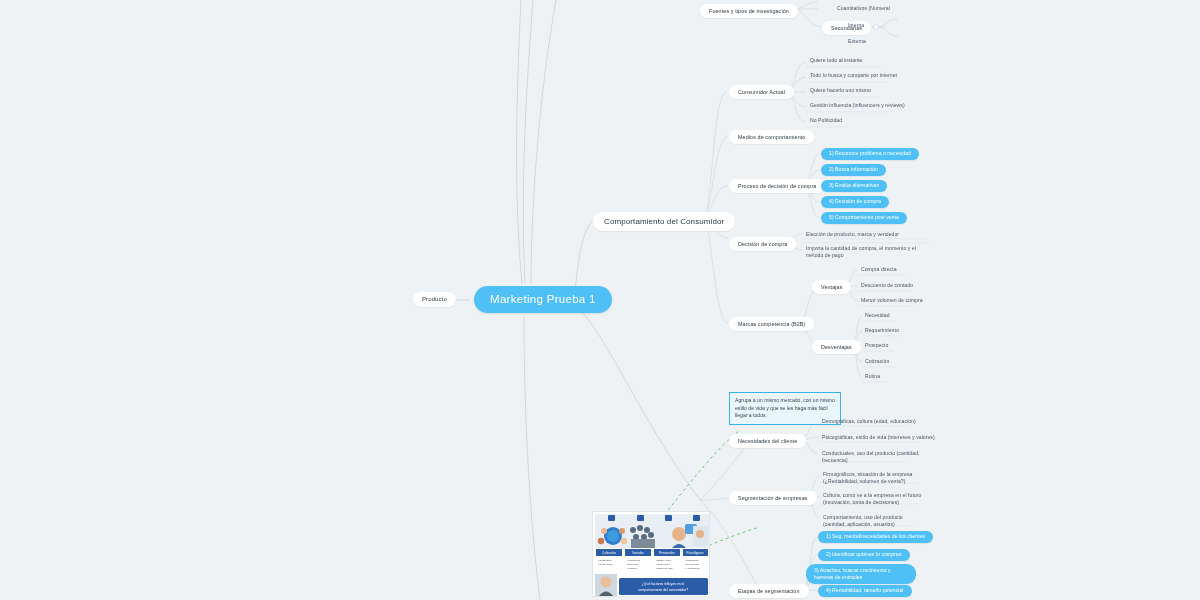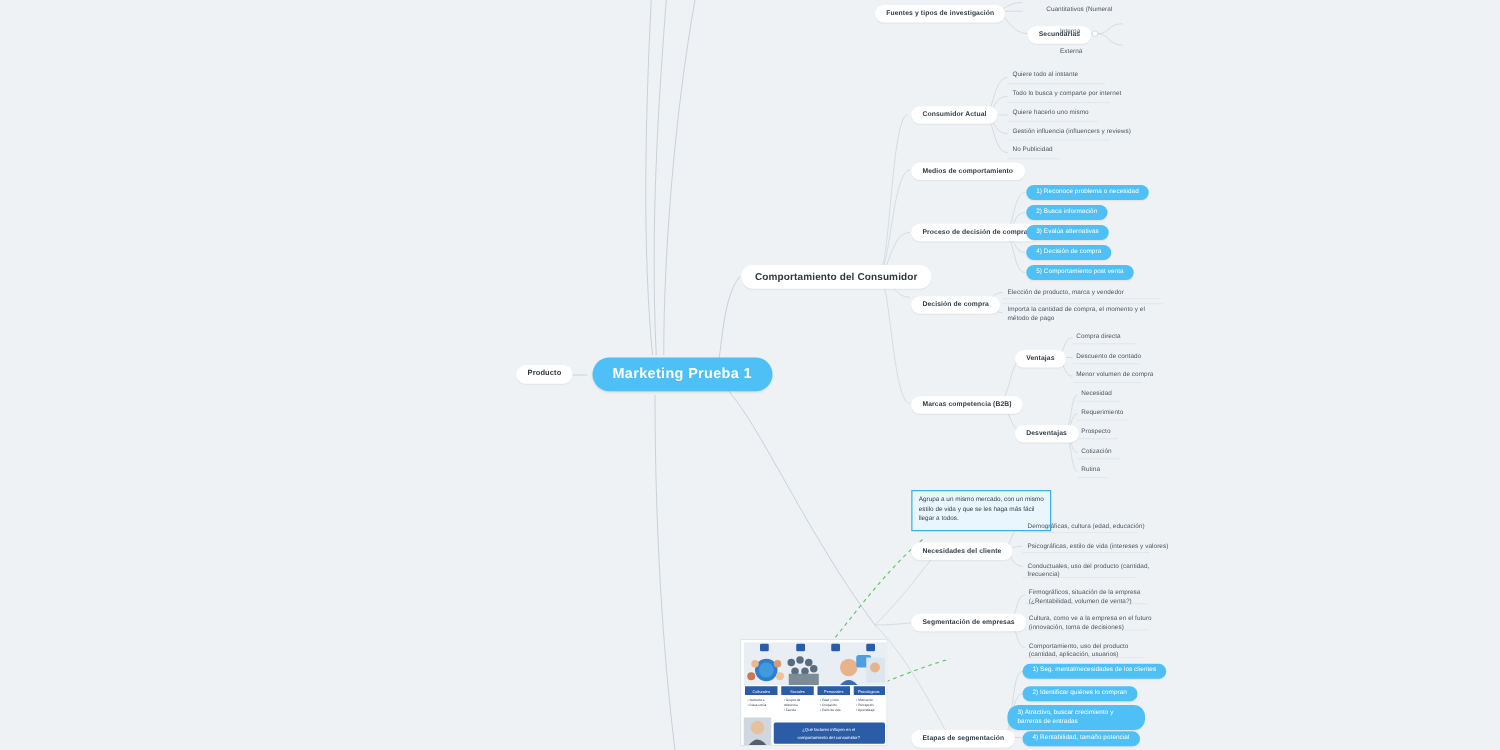--- a/index.html
+++ b/index.html
@@ -44,7 +44,6 @@
     font-size: 5.4px;
     box-shadow: 0 1px 1px rgba(0,0,0,.05);
     letter-spacing: .1px;
-    font-weight: bold;
   }
   .cap.lg { font-size: 8px; padding: 5px 11px; border-radius: 13px; }
   .cap.md { font-size: 6px; }

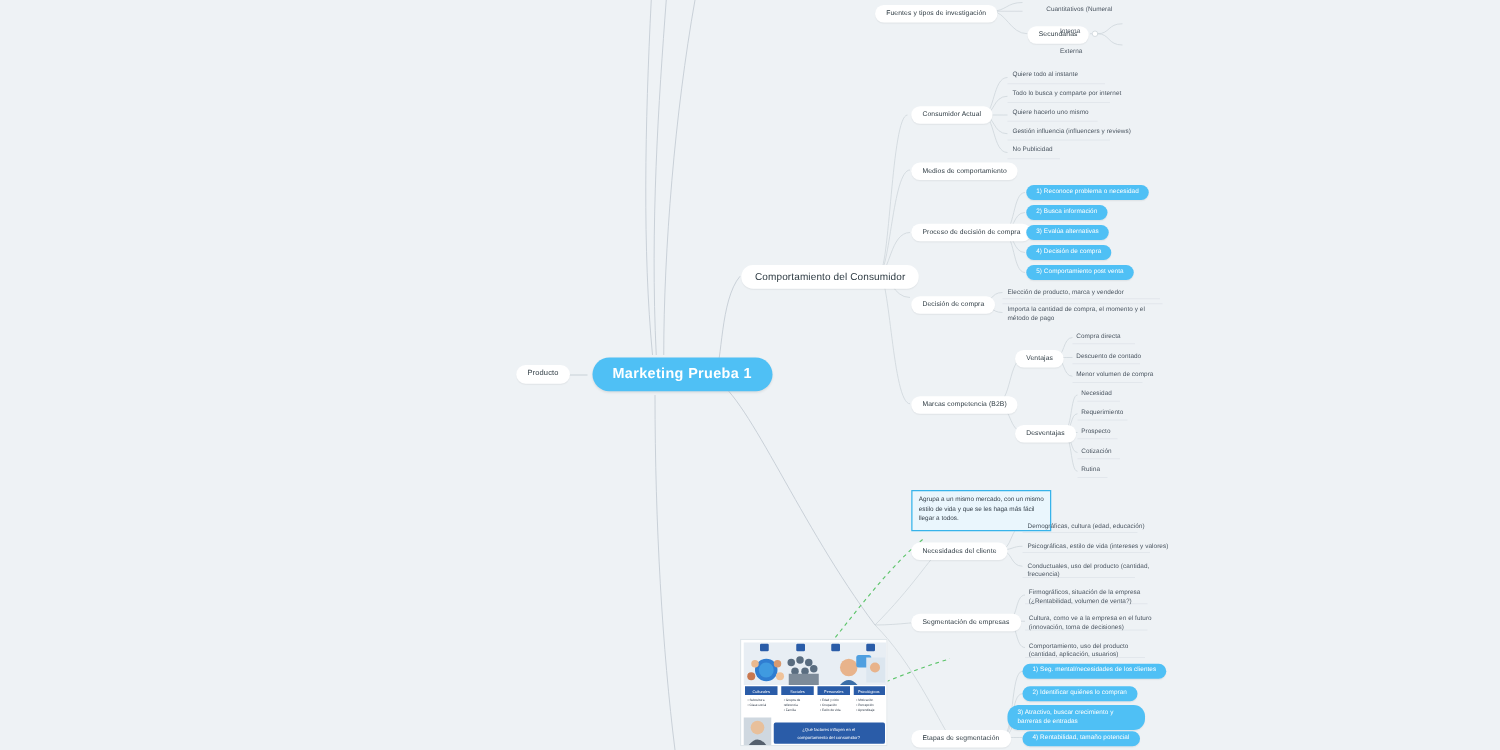--- a/index.html
+++ b/index.html
@@ -219,7 +219,7 @@
     <path d="M598 583 C 640 560, 690 470, 740 430" fill="none" stroke="#5cc46a" stroke-width="0.9" stroke-dasharray="3 3"></path>
   </svg>
 
-  <div class="node root" style="left:474px; top:286px;font-weight:bold;">Marketing Prueba 1</div>
+  <div class="node root" style="left:474px; top:286px;">Marketing Prueba 1</div>
 
   <div class="node cap md" style="left:413px; top:292px;">Producto</div>
 

